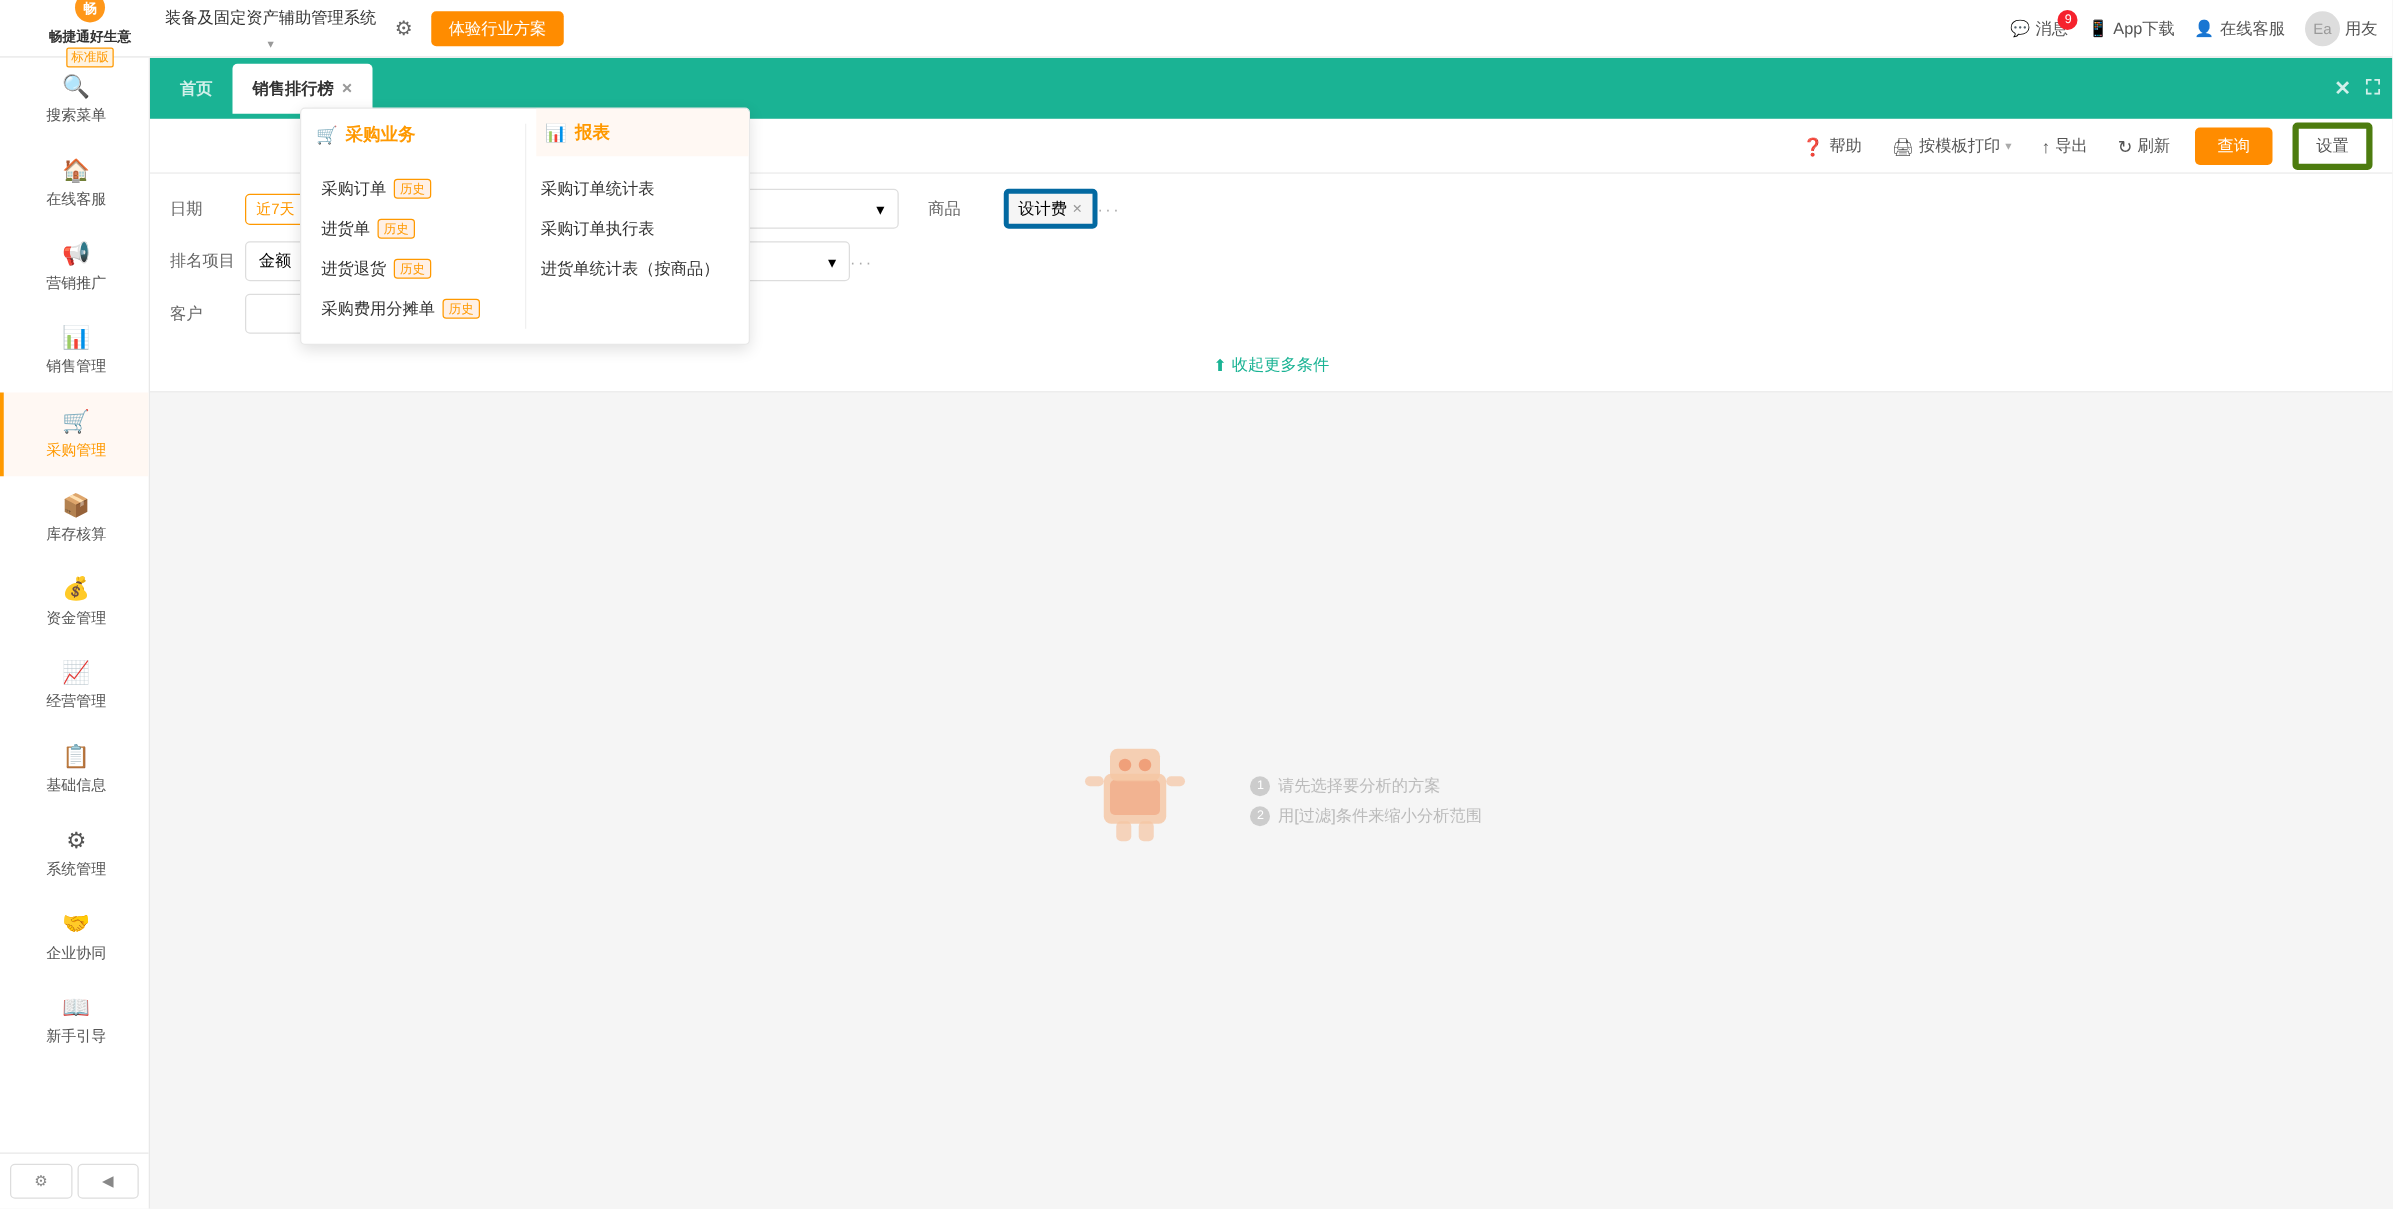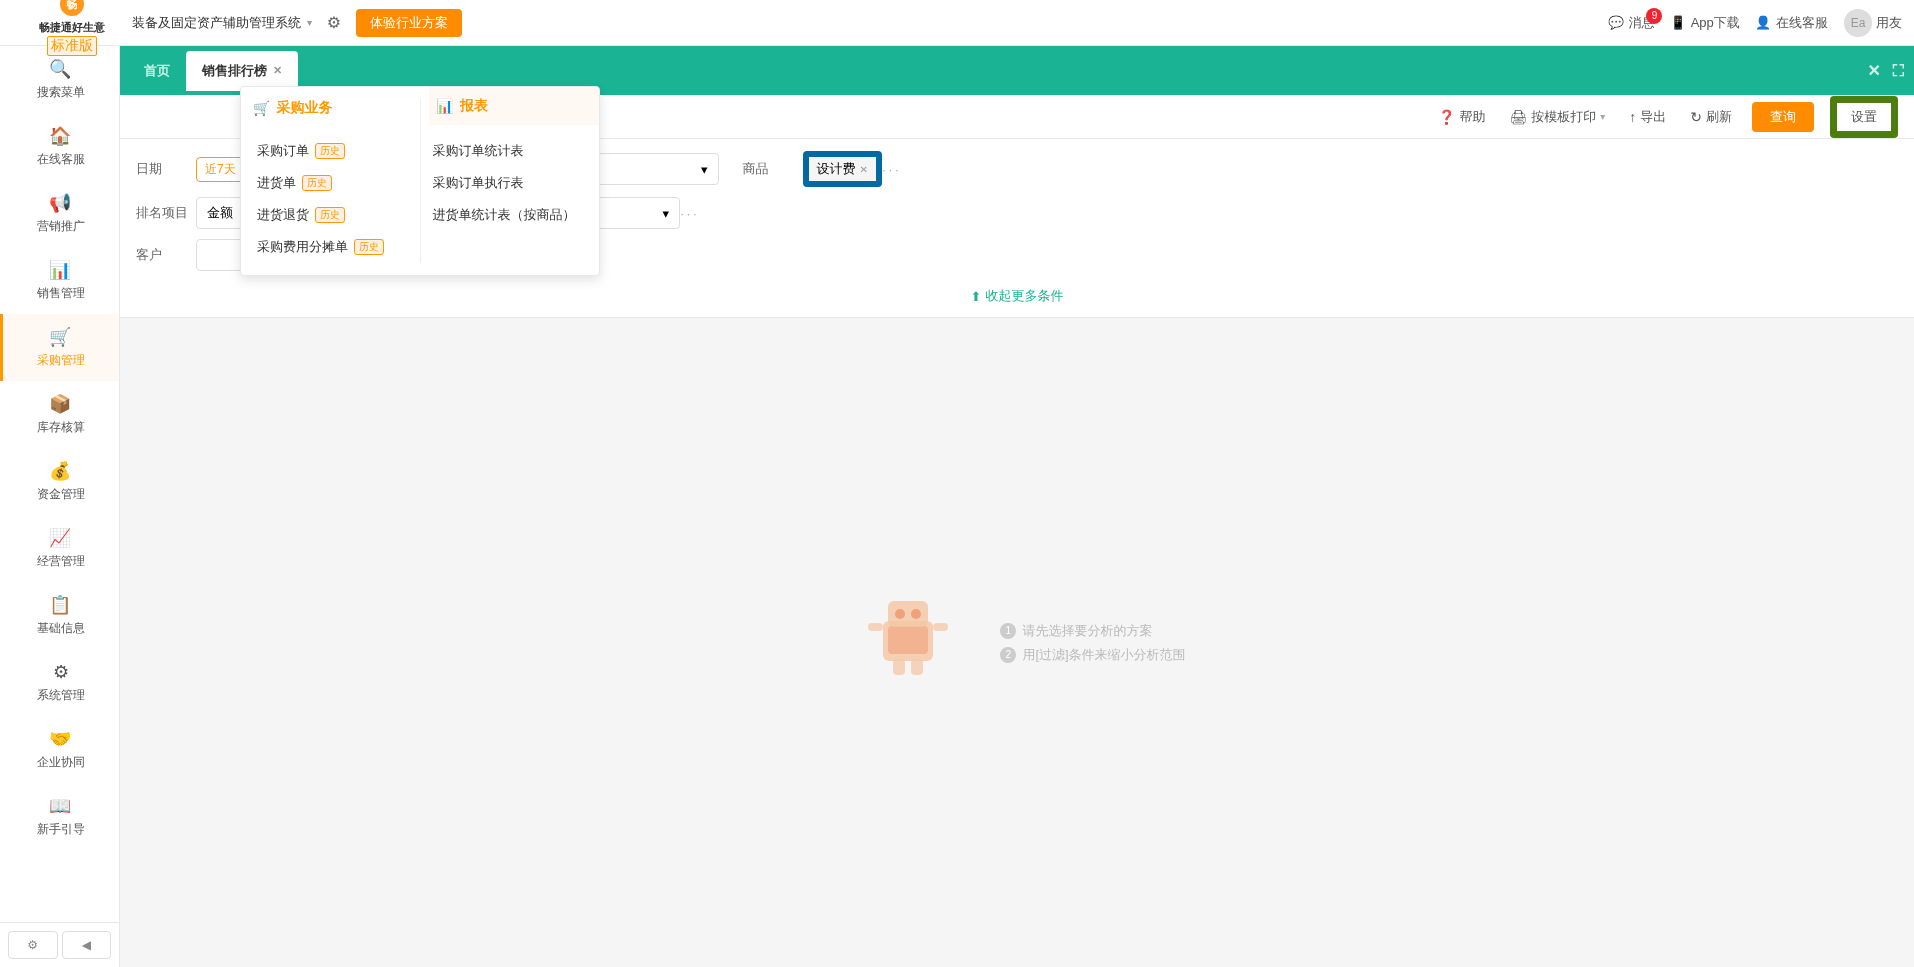--- a/index.html
+++ b/index.html
@@ -49,6 +49,7 @@
       display: flex;
       align-items: center;
       gap: 6px;
+      flex-direction: column;
     }
     .sys-title-text { font-weight: 500; }
     .dropdown-arrow { color: #999; font-size: 10px; }

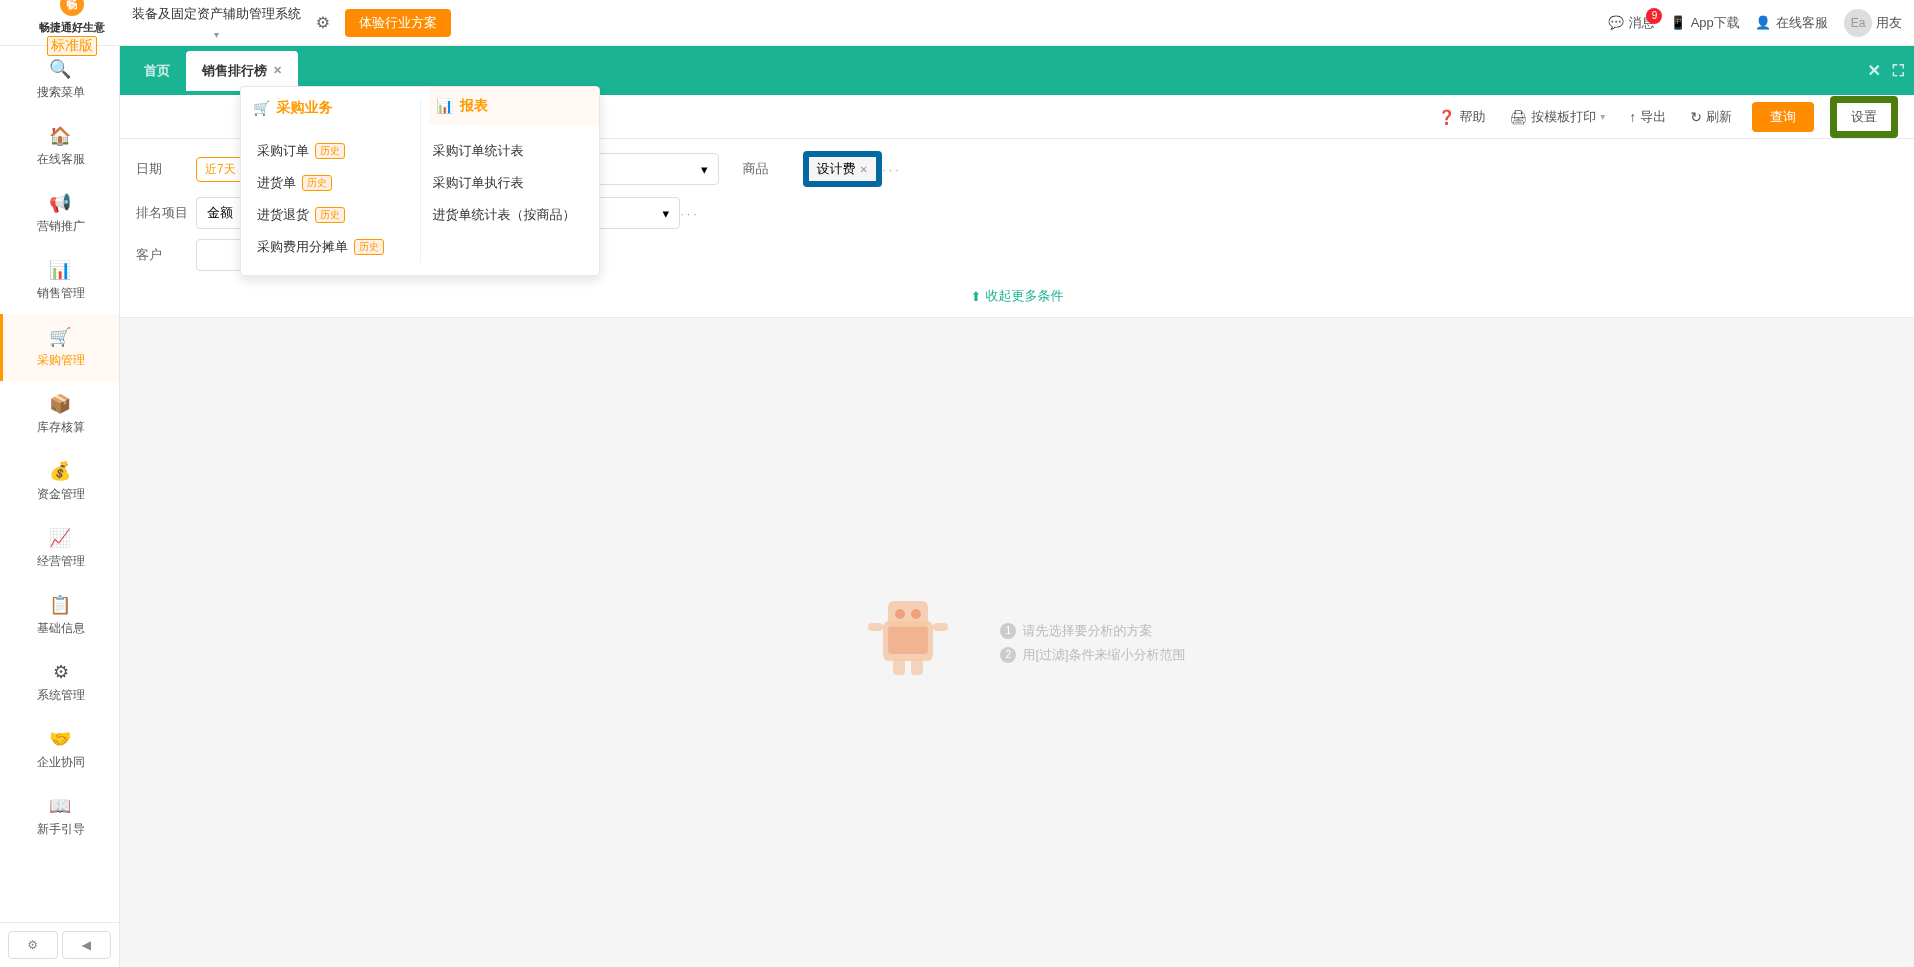--- a/index.html
+++ b/index.html
@@ -29,7 +29,7 @@
       height: 30px;
     }
     .logo-tag {
-      font-size: 14px;
+      font-size: 10px;
       color: #f90;
       background: #fff3e0;
       border: 1px solid #f90;

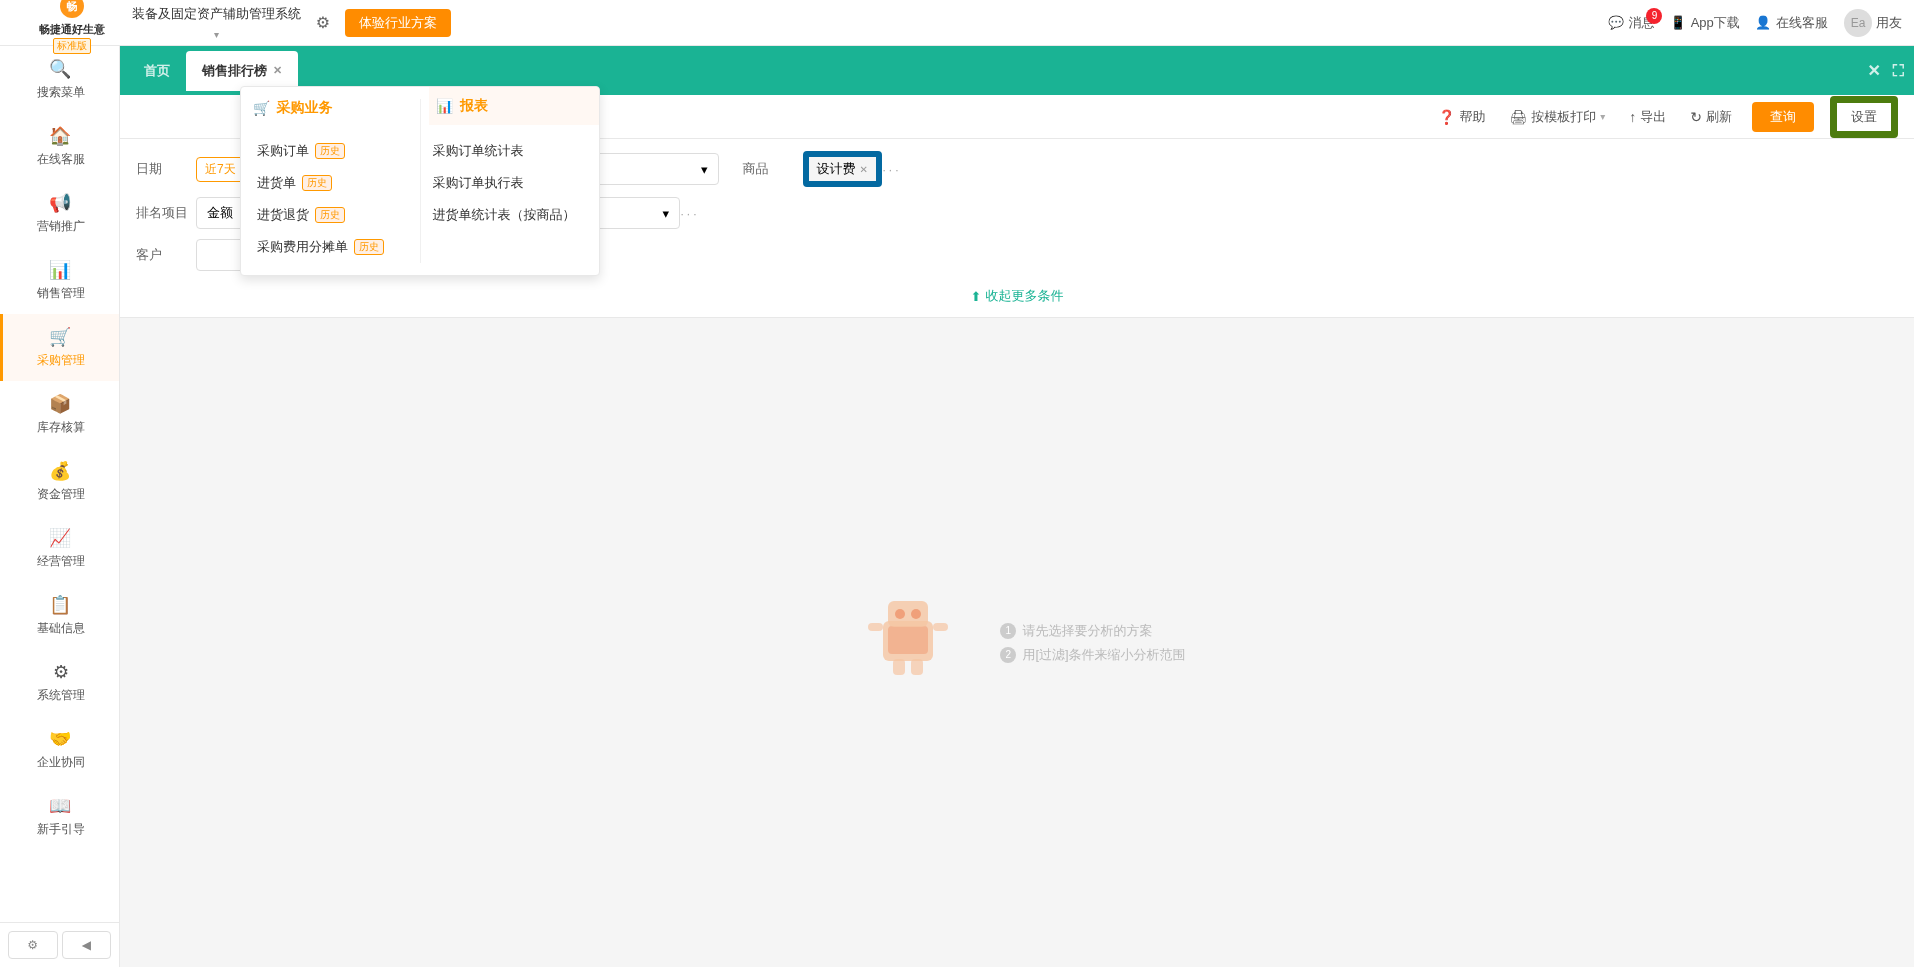--- a/index.html
+++ b/index.html
@@ -249,7 +249,7 @@
     .btn-default {
       background: #fff;
       color: #555;
-      border: 7px solid #4d7c0f;
+      border: 5px solid #4d7c0f;
       border-radius: 4px;
       padding: 5px 14px;
       font-size: 13px;

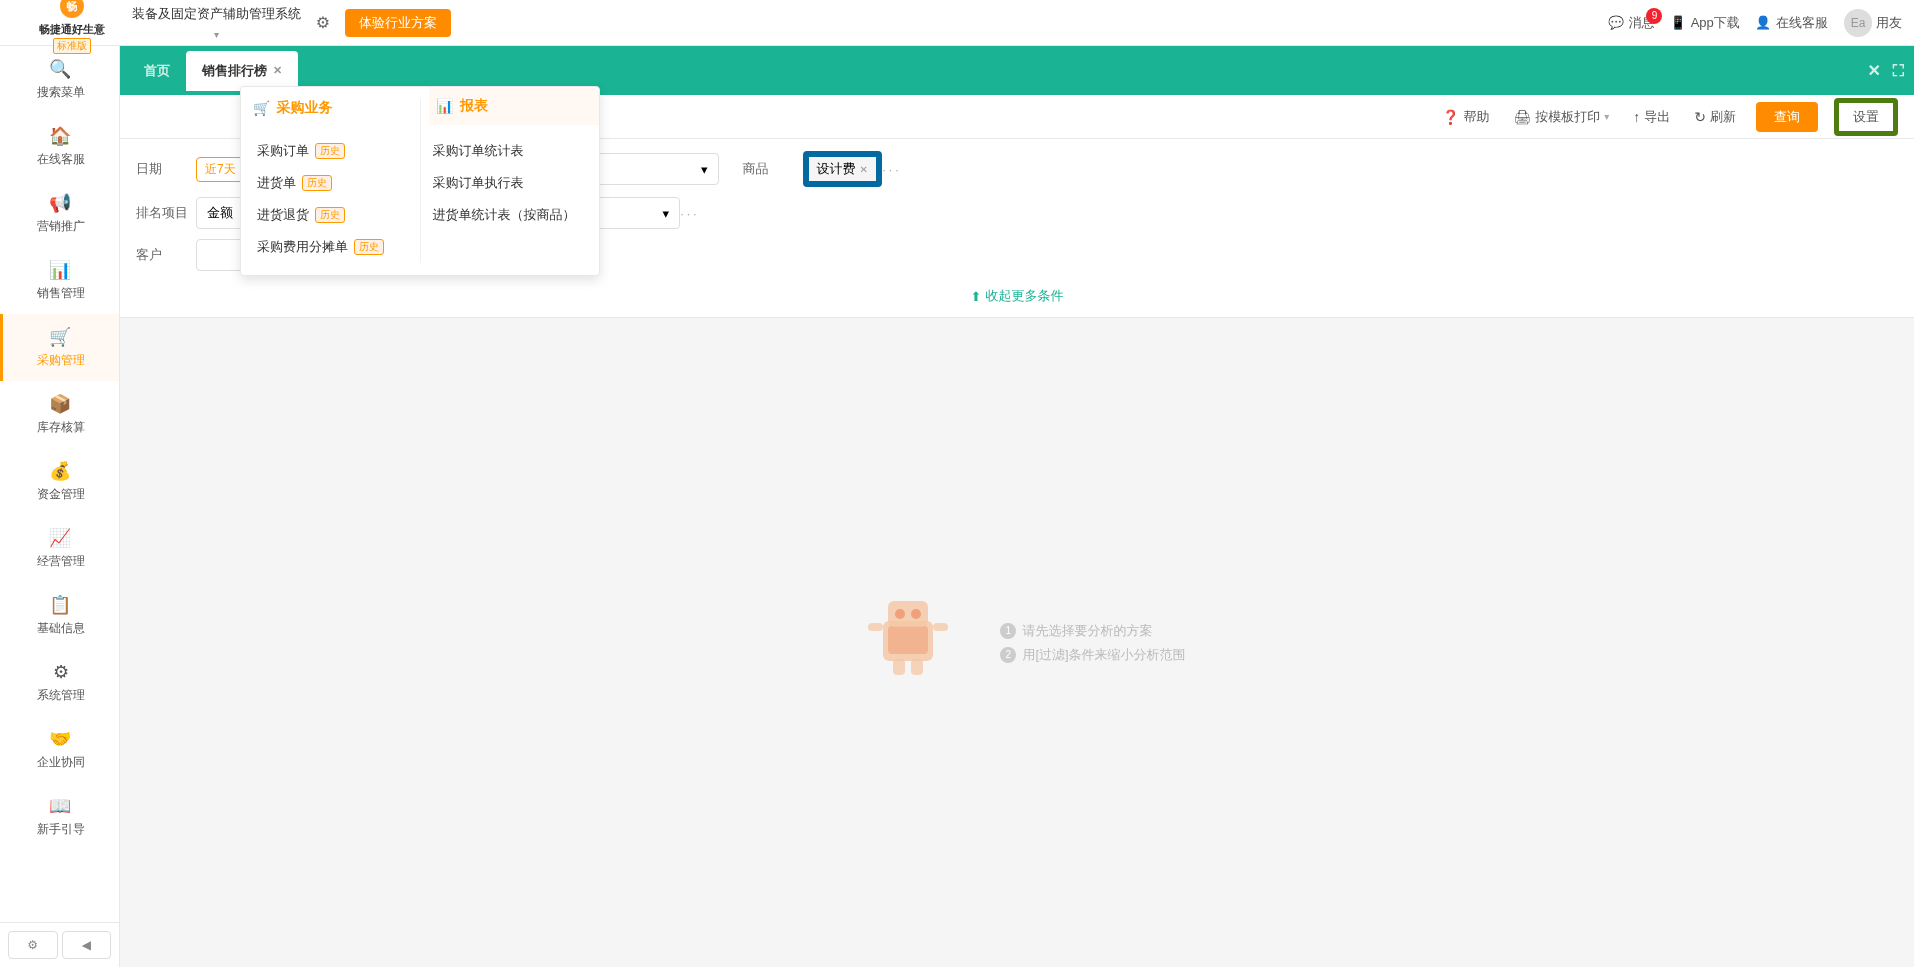--- a/index.html
+++ b/index.html
@@ -278,7 +278,7 @@
       align-items: center;
       gap: 4px;
       background: #f5f5f5;
-      border: 6px solid #0369a1;
+      border: 4px solid #0369a1;
       border-radius: 4px;
       padding: 3px 8px;
       font-size: 13px;

